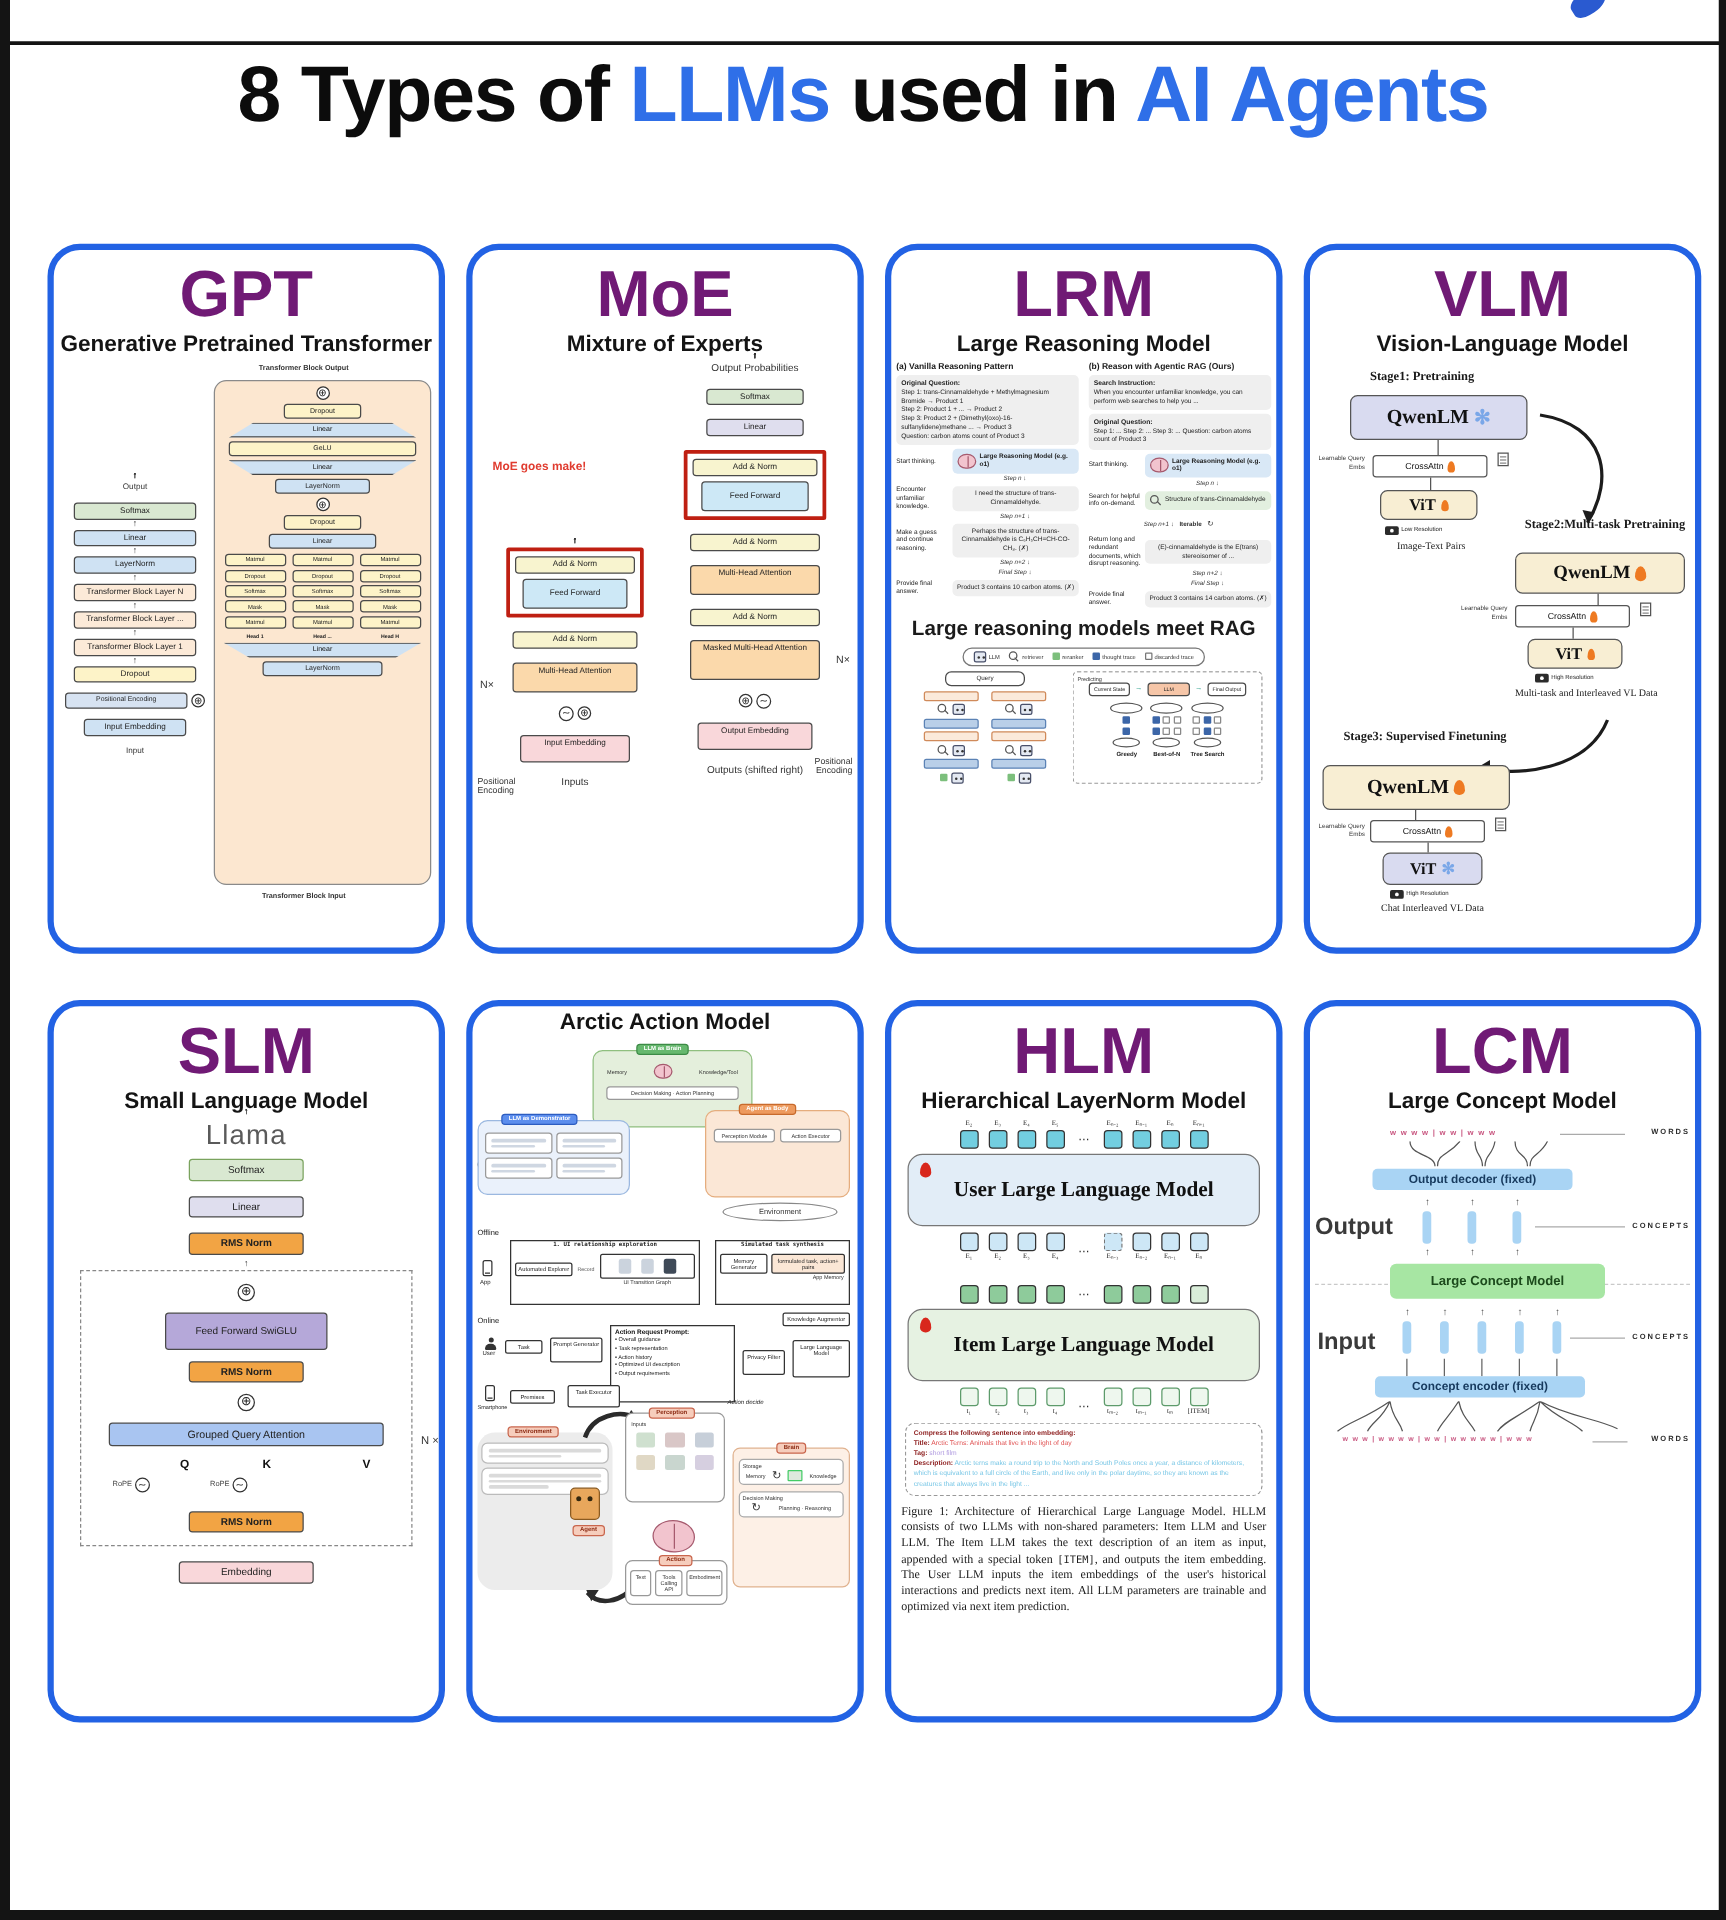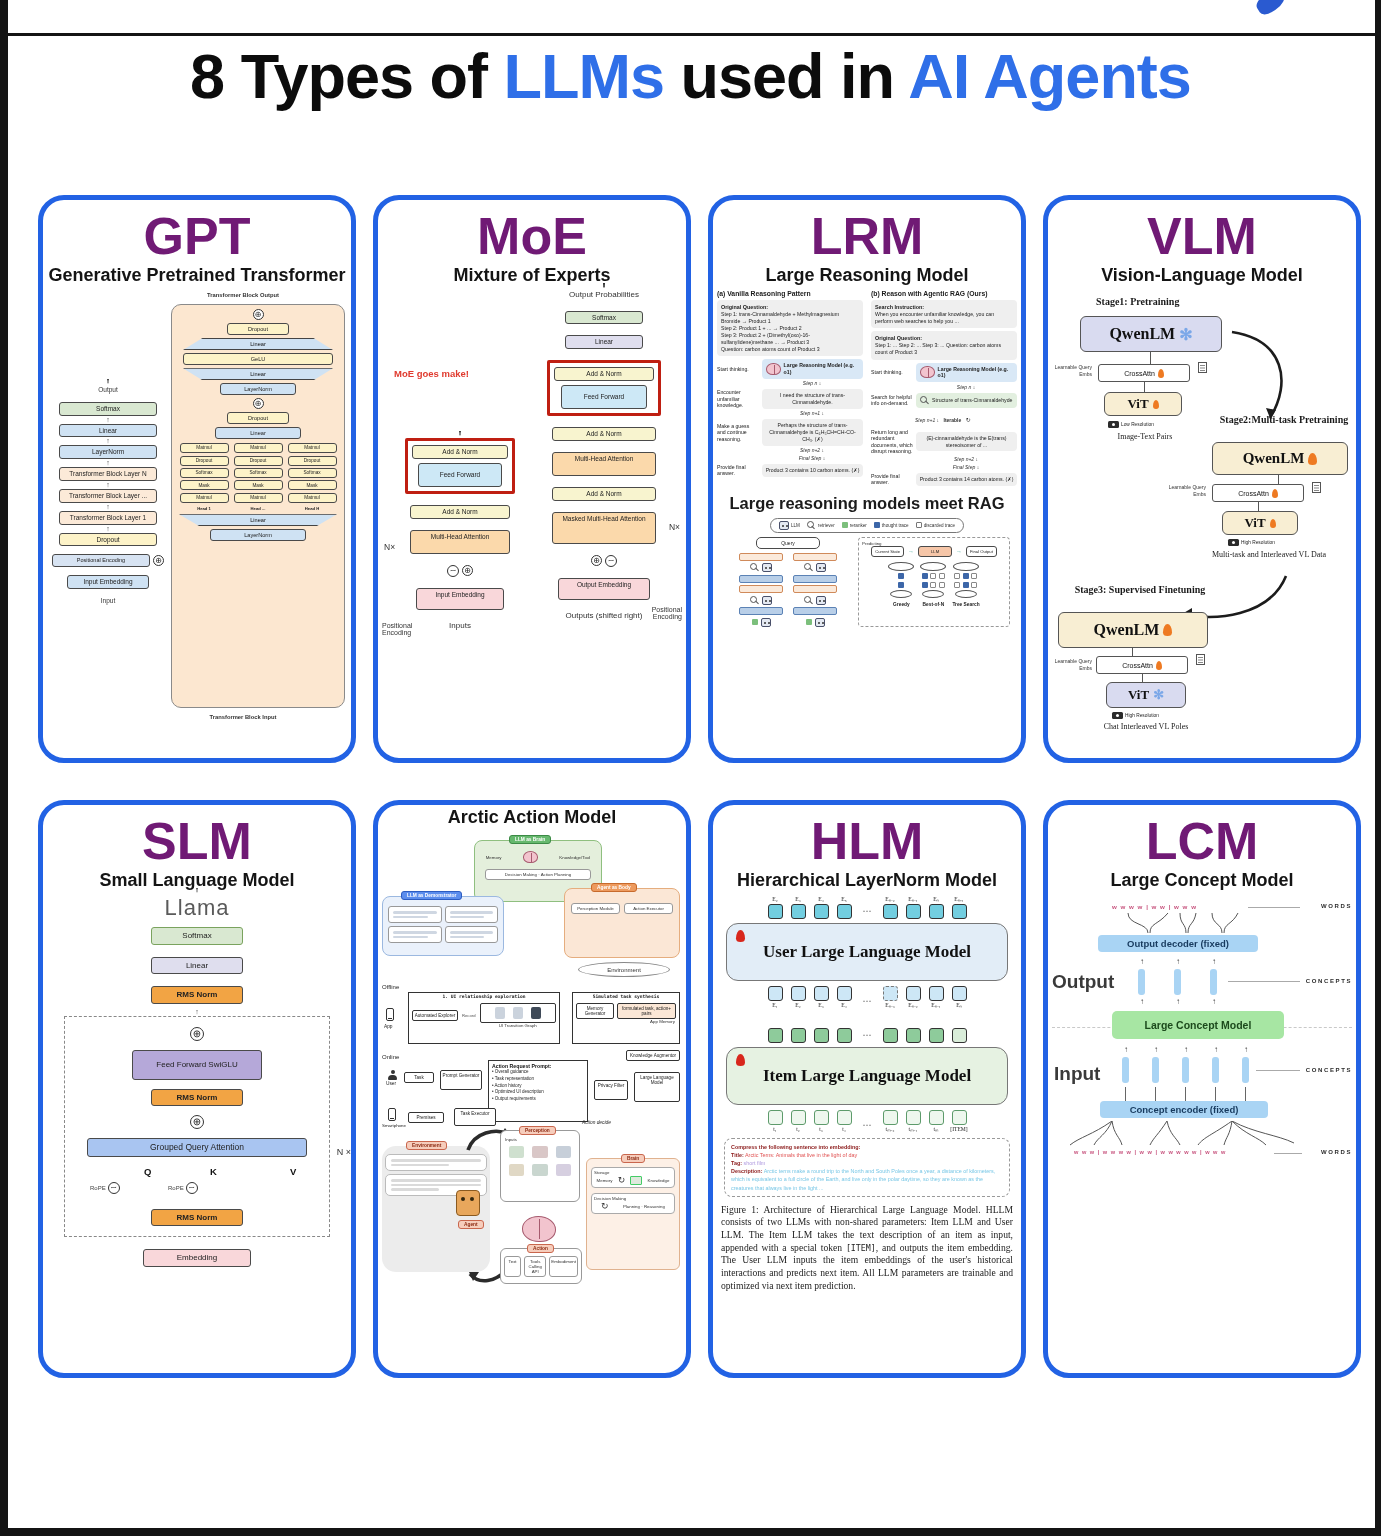--- a/index.html
+++ b/index.html
@@ -606,7 +606,7 @@
         <span class="camera"></span>
         <span>High Resolution</span>
       </div>
-    <div class="dlabel" style="left:38px;top:432px;width:112px">Chat Interleaved VL Poles</div>
+    <div class="dlabel" style="left:38px;top:432px;width:112px">Chat Interleaved VL Data</div>
   </div>
 </div>
 

